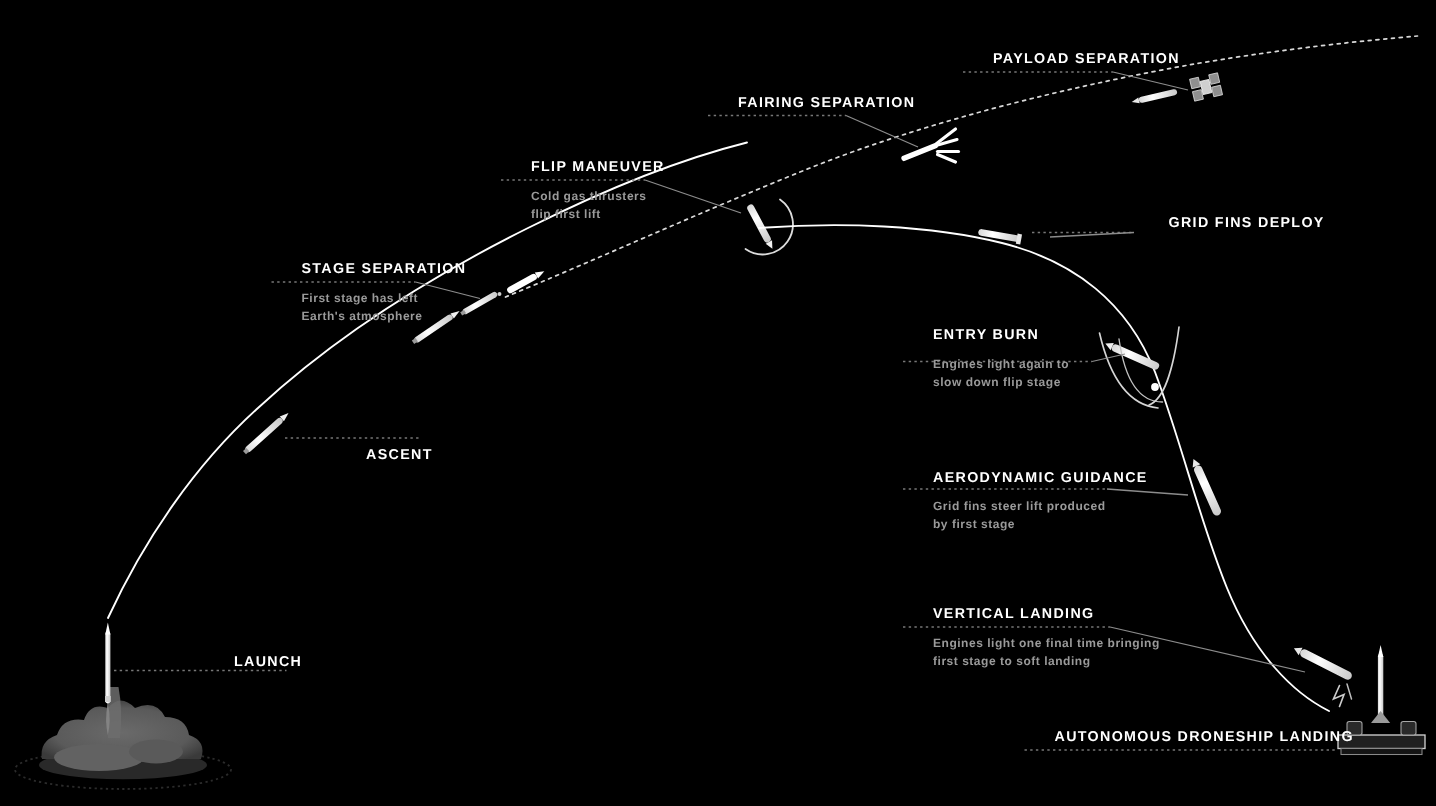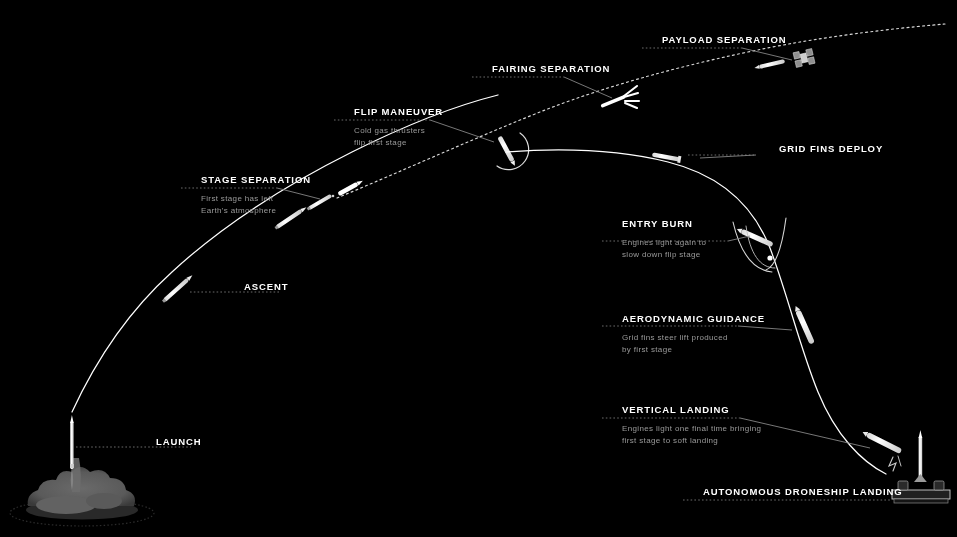--- a/index.html
+++ b/index.html
@@ -48,7 +48,7 @@
     line-height: 11.5px;
     margin-top: 7px;
   }
-  .label-body div { white-space: nowrap; }
+  .label-body div { white-space: nowrap; font-weight: bold; }
 </style>
 </head>
 <body>

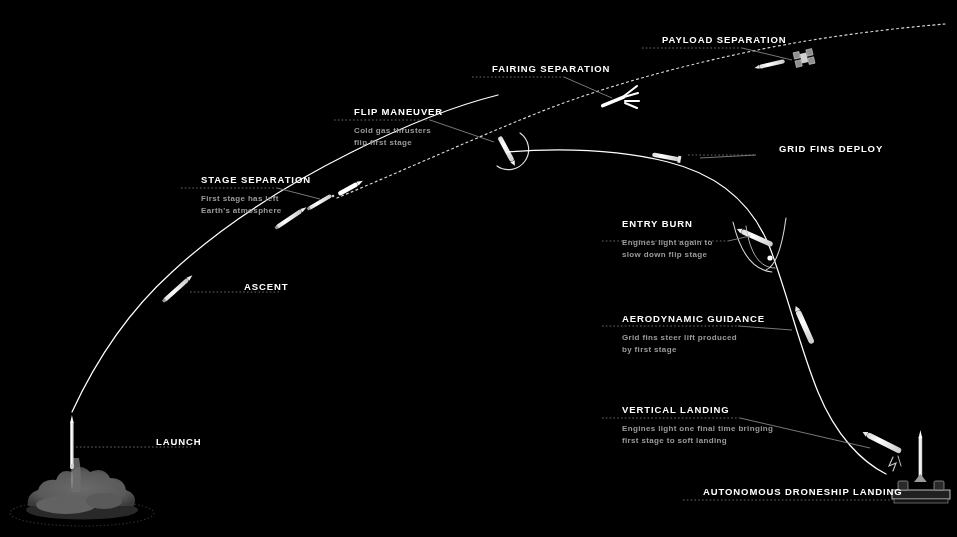--- a/index.html
+++ b/index.html
@@ -250,7 +250,7 @@
     <div class="label-title">FLIP MANEUVER</div>
     <div class="label-body">
       <div>Cold gas thrusters</div>
-      <div>flip first stage</div>
+      <div>flip first lift</div>
     </div>
   </div>
 

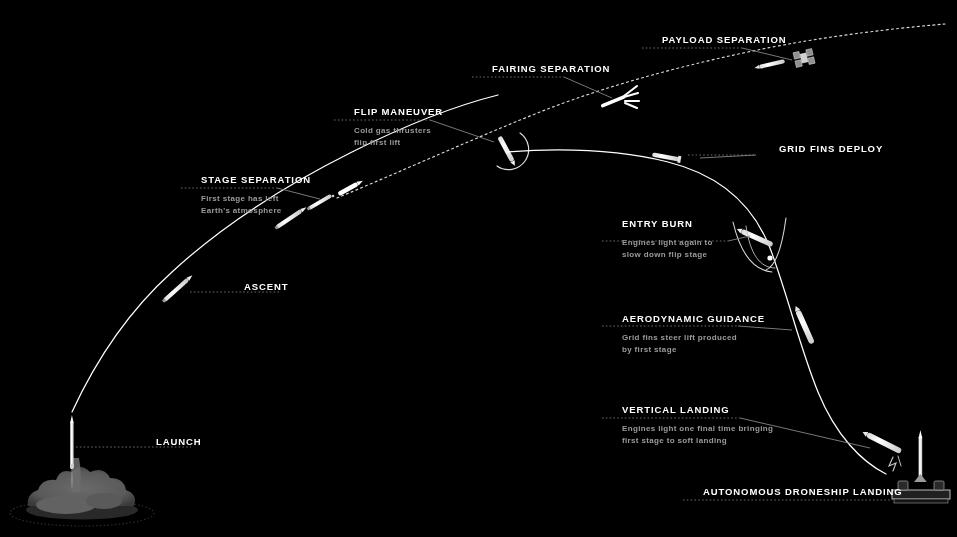--- a/index.html
+++ b/index.html
@@ -234,7 +234,7 @@
     <div class="label-title">LAUNCH</div>
   </div>
 
-  <div class="label" style="left:224px; top:281px;">
+  <div class="label" style="left:224px; top:298px;">
     <div class="label-title">ASCENT</div>
   </div>
 

